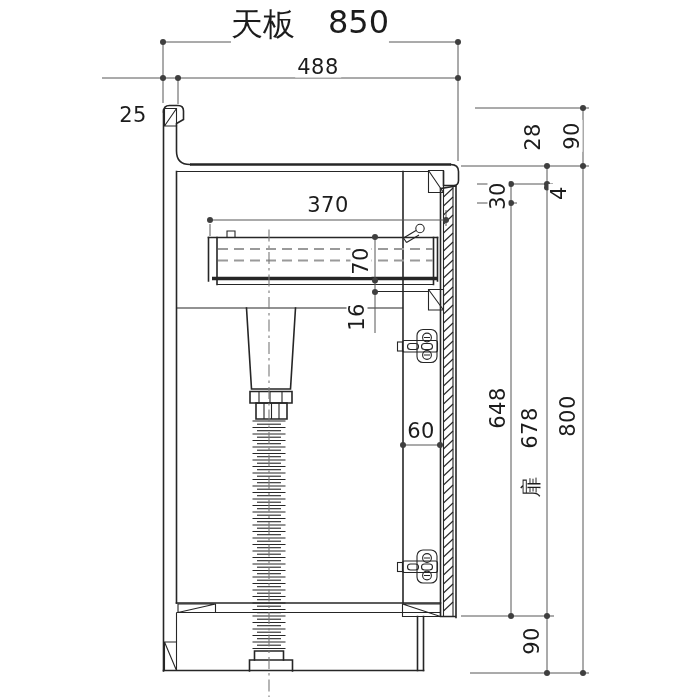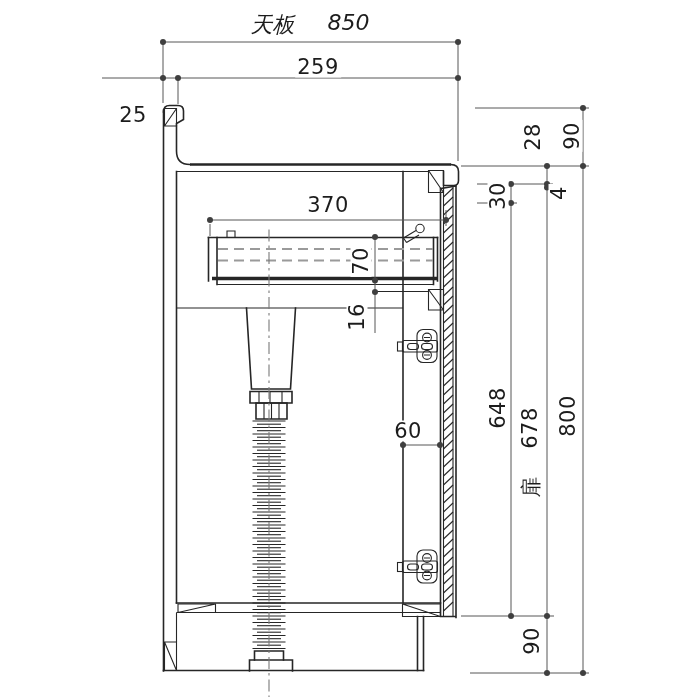--- a/index.html
+++ b/index.html
@@ -25,7 +25,7 @@
        padding:0 2px;letter-spacing:0.5px;}
   .lbl.rot{transform:translate(-50%,-50%) rotate(-90deg);}
   .title{position:absolute;transform:translate(-50%,-50%);display:flex;gap:33px;
-         font-size:22px;color:var(--text);background:var(--bg);white-space:nowrap;font-style:italic;}
+         font-size:32px;color:var(--text);background:var(--bg);white-space:nowrap;}
 </style>
 </head>
 <body>

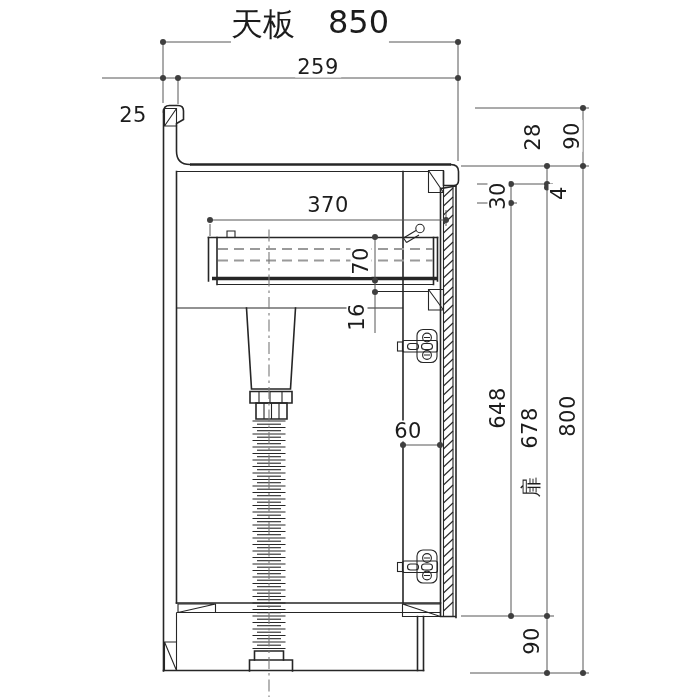--- a/index.html
+++ b/index.html
@@ -291,7 +291,7 @@
   <span>850</span>
 </div>
 
-<span class="lbl" style="left:318px;top:67px;">259</span>
+<span class="lbl" style="left:318px;top:67px;">488</span>
 <span class="lbl" style="left:133px;top:67px;margin-top:48px;">25</span>
 <span class="lbl" style="left:328px;top:205px;">370</span>
 <span class="lbl rot" style="left:361px;top:261px;">70</span>

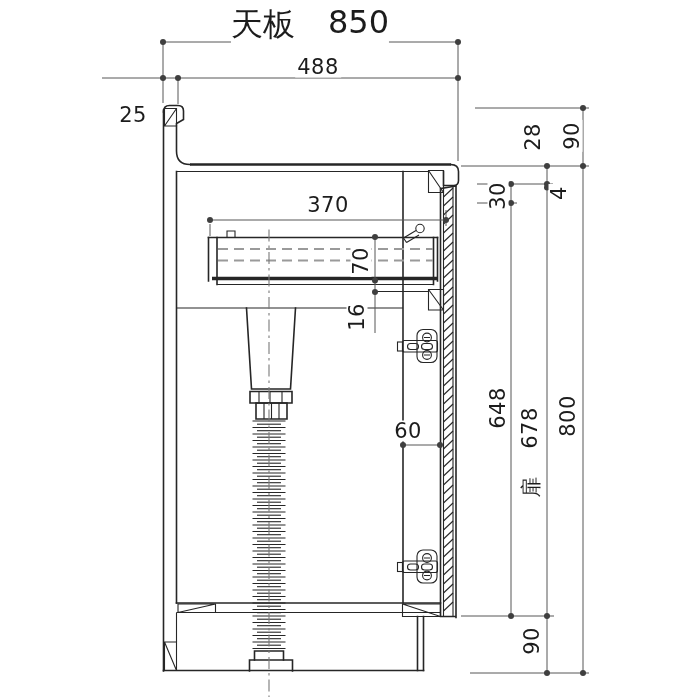--- a/index.html
+++ b/index.html
@@ -296,7 +296,7 @@
 <span class="lbl" style="left:328px;top:205px;">370</span>
 <span class="lbl rot" style="left:361px;top:261px;">70</span>
 <span class="lbl rot" style="left:357px;top:317px;">16</span>
-<span class="lbl" style="left:408px;top:431px;">60</span>
+<span class="lbl" style="left:421px;top:431px;">60</span>
 <span class="lbl rot" style="left:498px;top:196px;">30</span>
 <span class="lbl rot" style="left:559px;top:193px;">4</span>
 <span class="lbl rot" style="left:533px;top:137px;">28</span>

